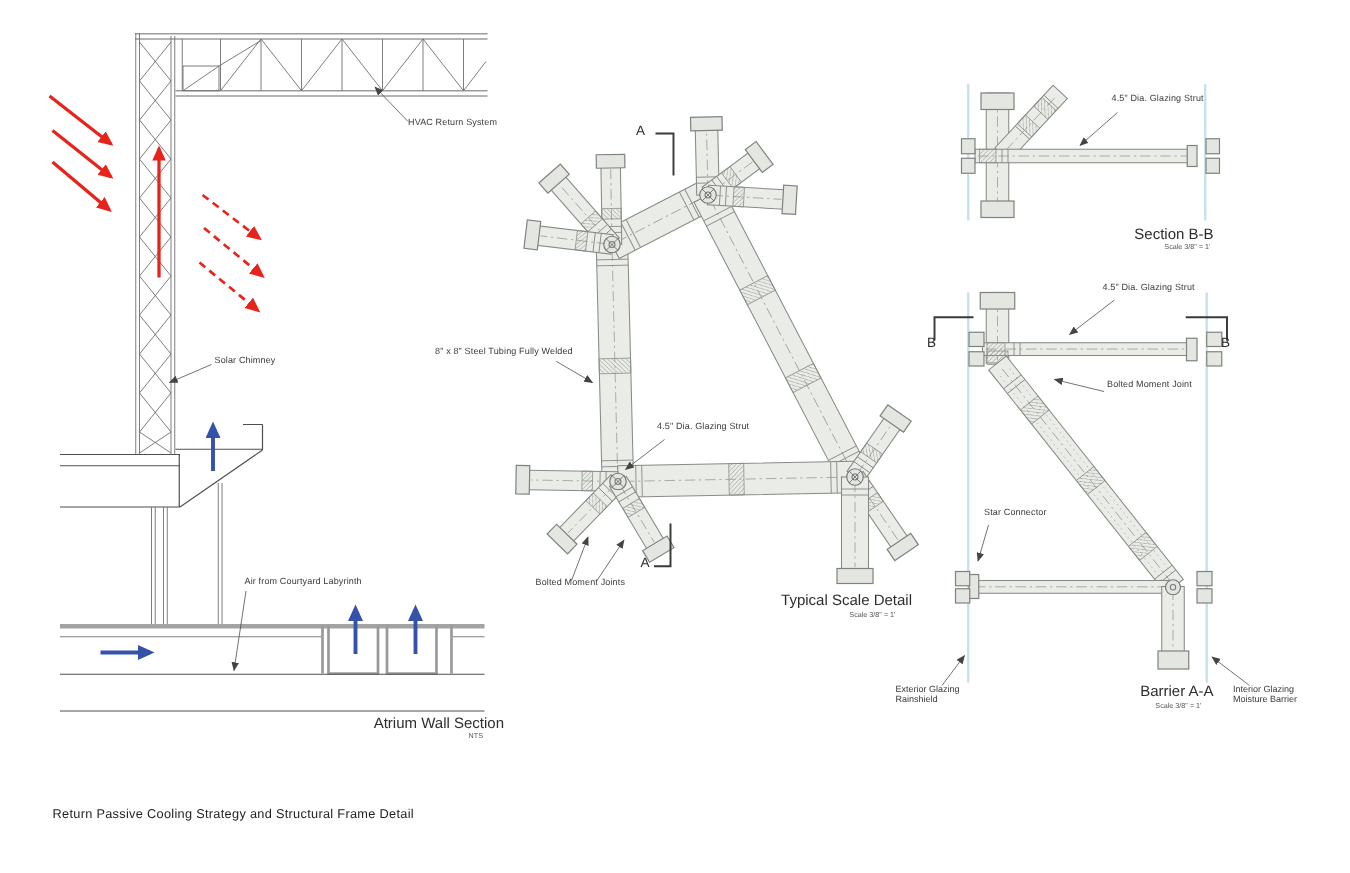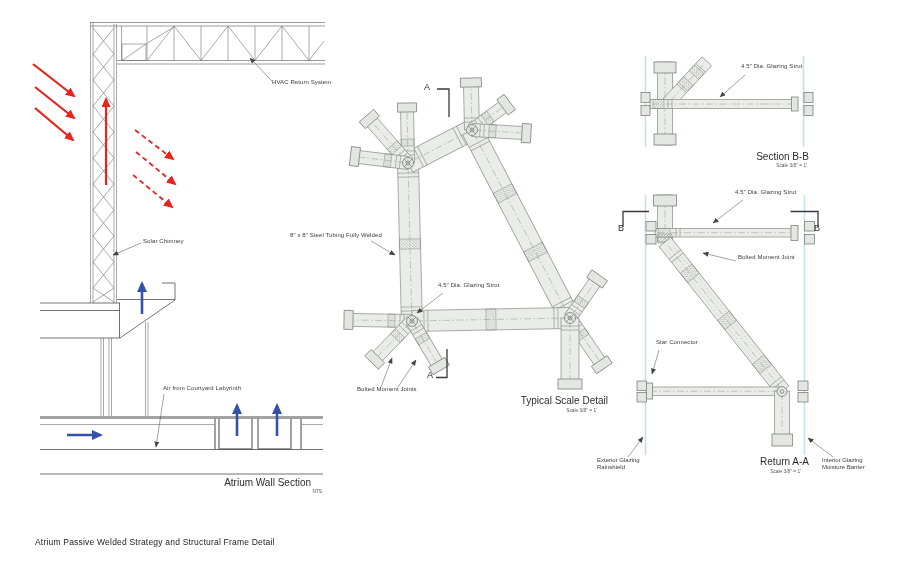--- a/index.html
+++ b/index.html
@@ -375,7 +375,7 @@
   <span style="display:block">Interior Glazing</span>
   <span style="display:block">Moisture Barrier</span>
 </div>
-<div class="ttl" style="right:91px;top:456px">Return A-A</div>
+<div class="ttl" style="right:91px;top:456px">Barrier A-A</div>
 <div class="scl" style="right:99px;top:469px">Scale 3/8" = 1'</div>
 
 <div class="sheet-title" style="left:35px;top:537px">Atrium Passive Welded Strategy and Structural Frame Detail</div>

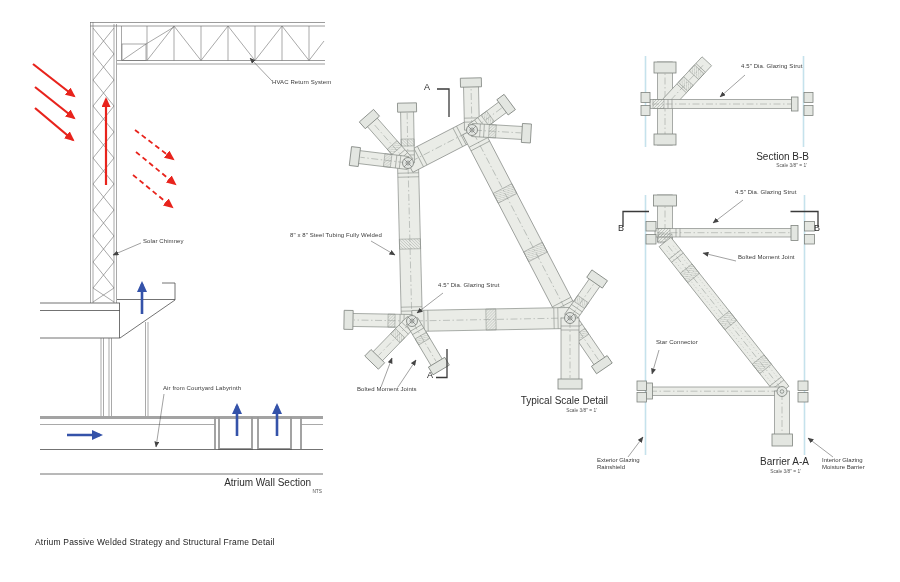--- a/index.html
+++ b/index.html
@@ -347,7 +347,7 @@
 <div class="lbl" style="left:272px;top:79px">HVAC Return System</div>
 <div class="lbl" style="left:143px;top:238px">Solar Chimney</div>
 <div class="lbl" style="left:163px;top:385px">Air from Courtyard Labyrinth</div>
-<div class="ttl" style="right:589px;top:477px">Atrium Wall Section</div>
+<div class="ttl" style="right:564px;top:477px">Atrium Wall Section</div>
 <div class="scl" style="right:578px;top:489px">NTS</div>
 
 <div class="lbl" style="left:290px;top:232px">8" x 8" Steel Tubing Fully Welded</div>

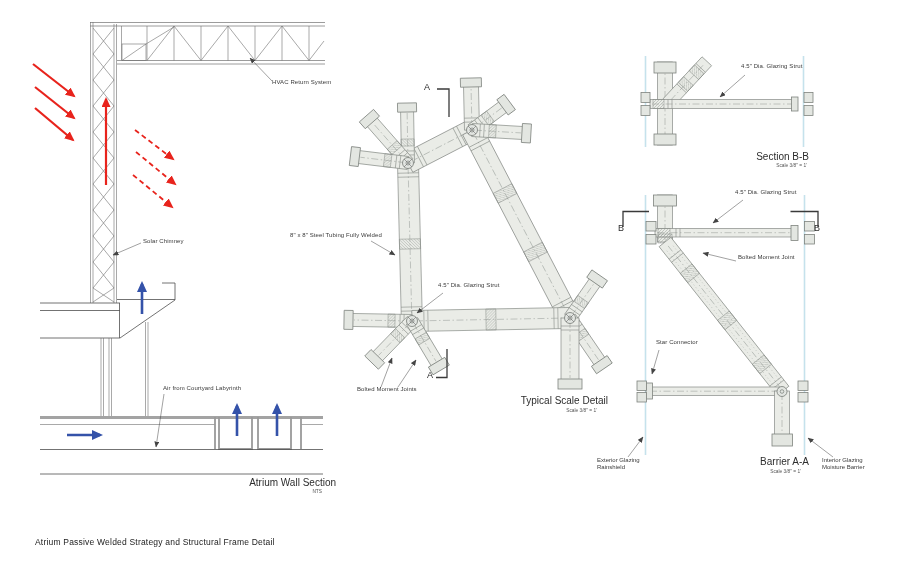--- a/index.html
+++ b/index.html
@@ -378,7 +378,7 @@
 <div class="ttl" style="right:91px;top:456px">Barrier A-A</div>
 <div class="scl" style="right:99px;top:469px">Scale 3/8" = 1'</div>
 
-<div class="sheet-title" style="left:35px;top:537px">Atrium Passive Welded Strategy and Structural Frame Detail</div>
+<div class="sheet-title" style="left:35px;top:537px">Return Passive Cooling Strategy and Structural Frame Detail</div>
 
 </div>
 

